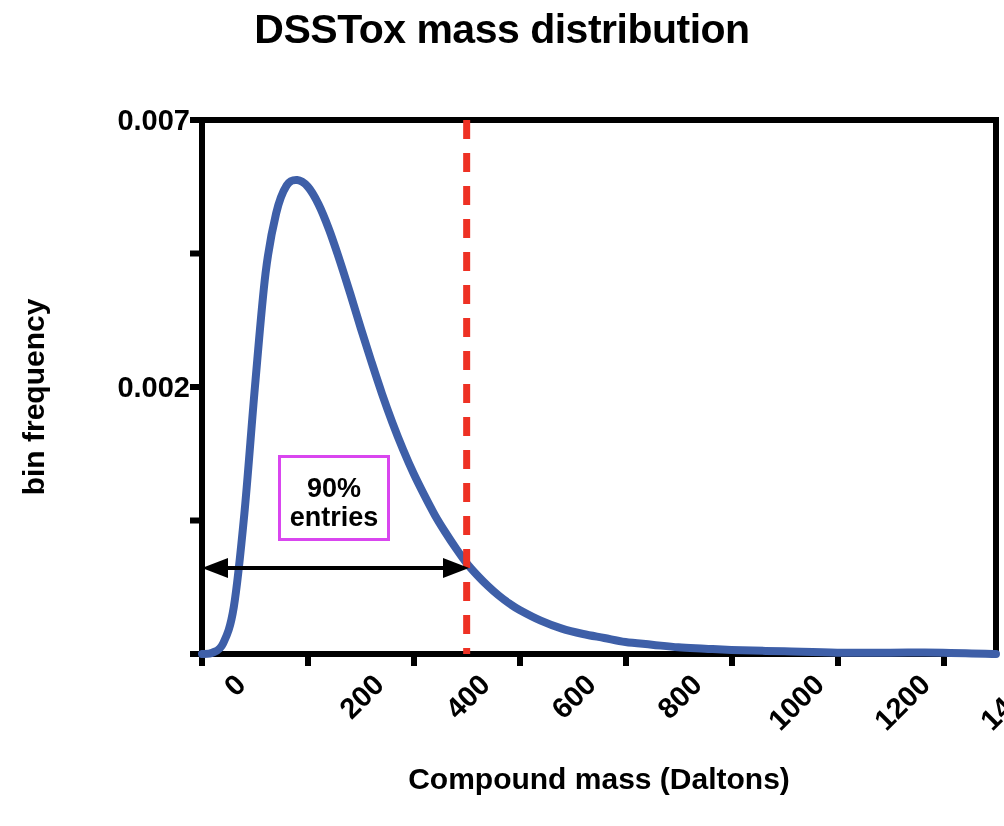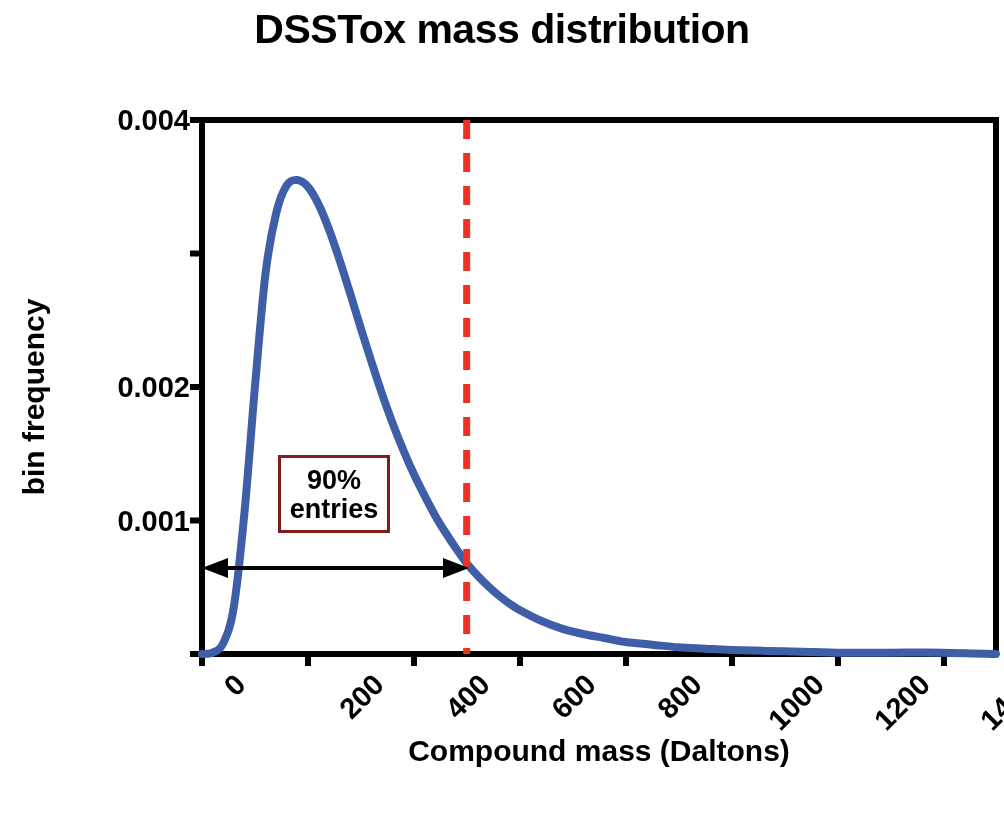--- a/index.html
+++ b/index.html
@@ -111,7 +111,7 @@
   <div id="ytick-labels">
     <span class="ytick-label" style="top:520.5px">0.001</span>
     <span class="ytick-label" style="top:387px">0.002</span>
-    <span class="ytick-label" style="top:120px">0.004</span>
+    <span class="ytick-label" style="top:120px">0.007</span>
   </div>
 
   <div id="xtick-labels">

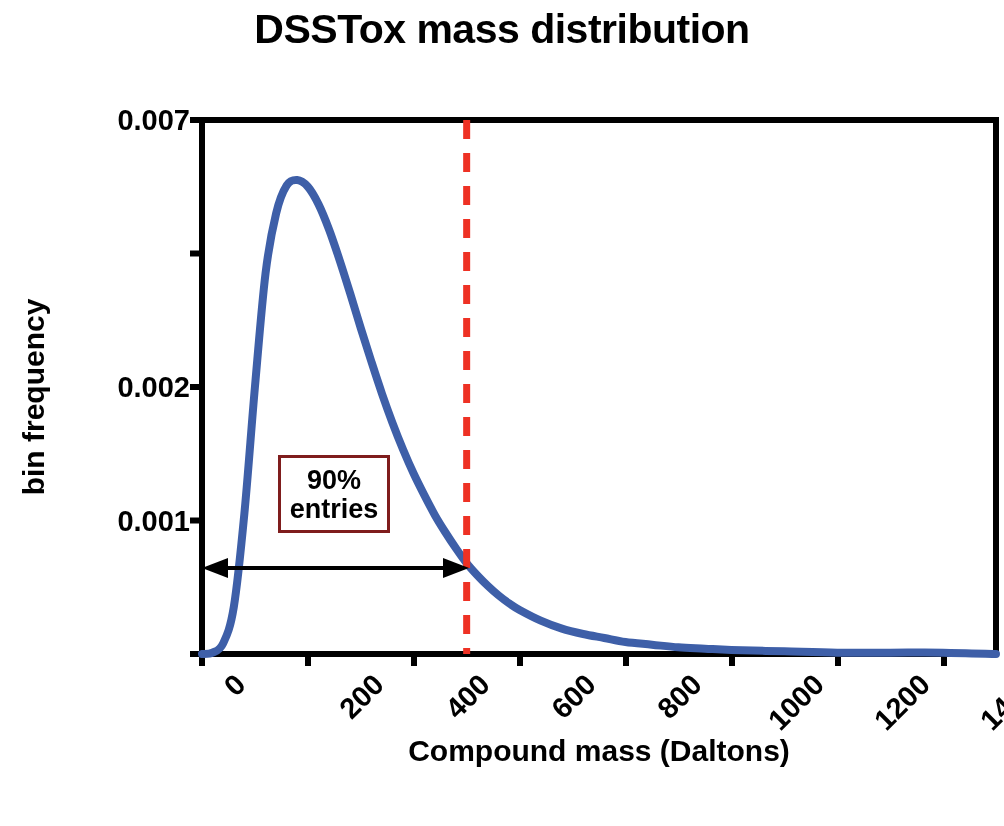--- a/index.html
+++ b/index.html
@@ -85,13 +85,13 @@
     left: 278px;
     top: 455px;
     width: 112px;
-    border: 3px solid #7f1d1d;
+    border: 3px solid #d946ef;
     background: #ffffff;
     text-align: center;
     font-size: 27px;
     font-weight: bold;
     line-height: 1.08;
-    padding: 8px 2px 6px 2px;
+    padding: 16px 2px 6px 2px;
     color: #000000;
     box-sizing: border-box;
   }

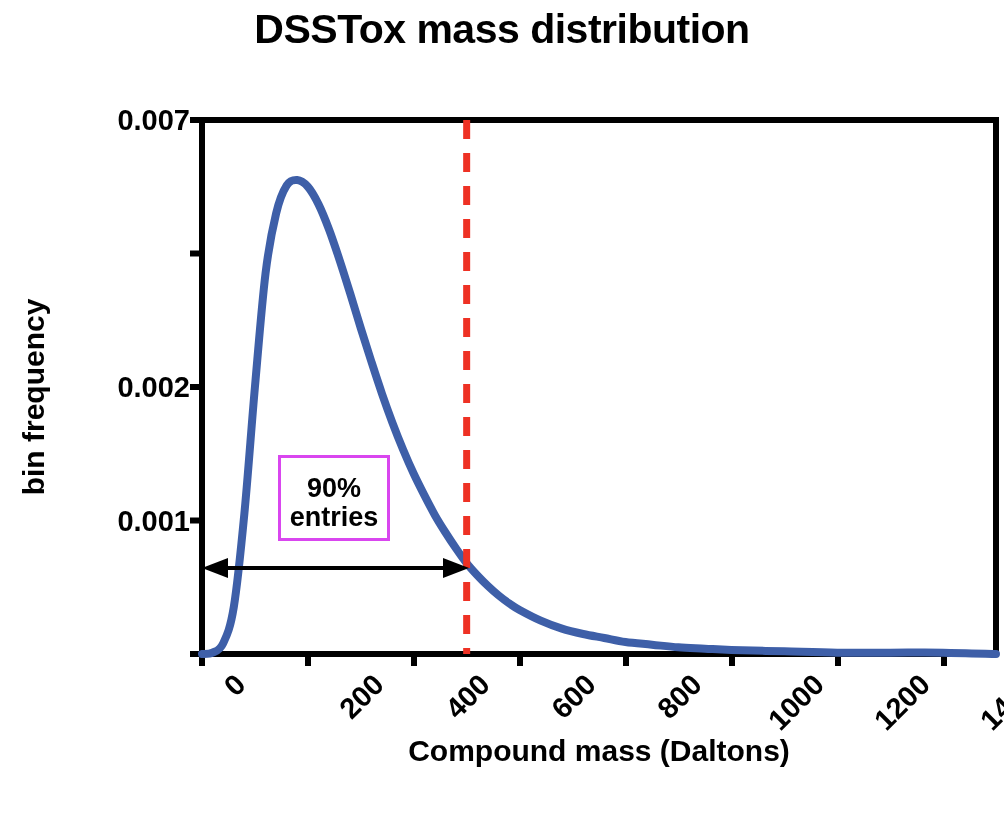--- a/index.html
+++ b/index.html
@@ -109,7 +109,6 @@
   <div id="xlabel">Compound mass (Daltons)</div>
 
   <div id="ytick-labels">
-    <span class="ytick-label" style="top:520.5px">0.001</span>
     <span class="ytick-label" style="top:387px">0.002</span>
     <span class="ytick-label" style="top:120px">0.007</span>
   </div>

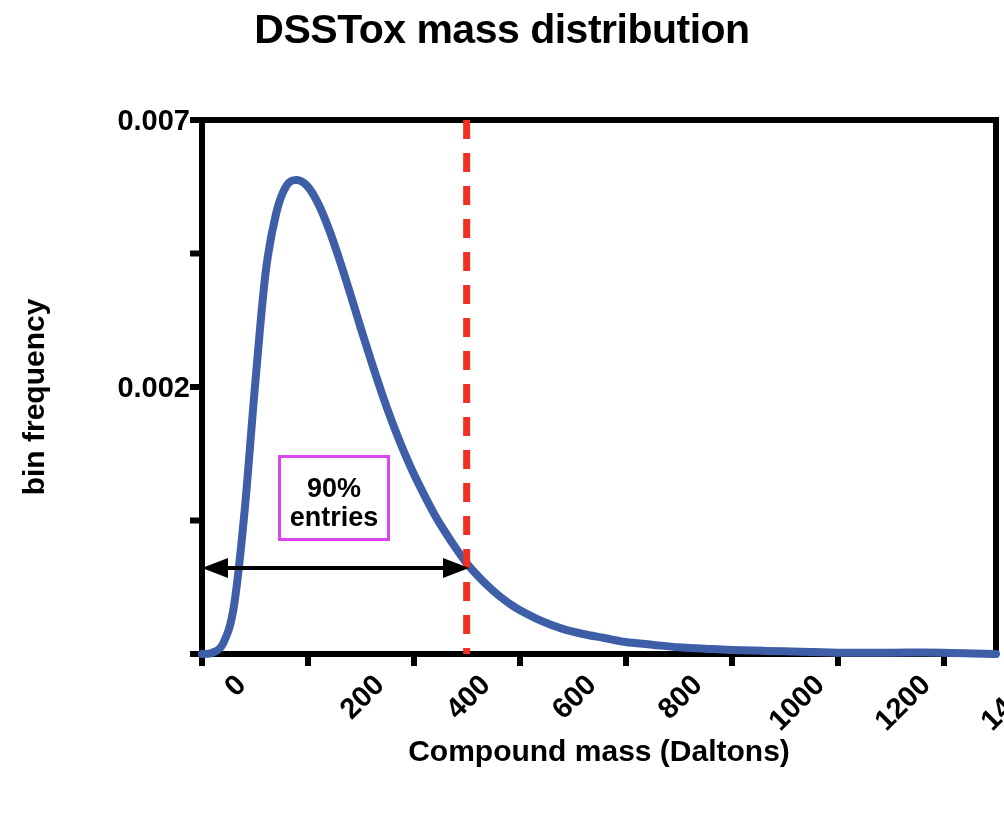--- a/index.html
+++ b/index.html
@@ -34,7 +34,7 @@
   #xlabel {
     position: absolute;
     left: 202px;
-    top: 734px;
+    top: 762px;
     width: 794px;
     text-align: center;
     font-size: 30px;

